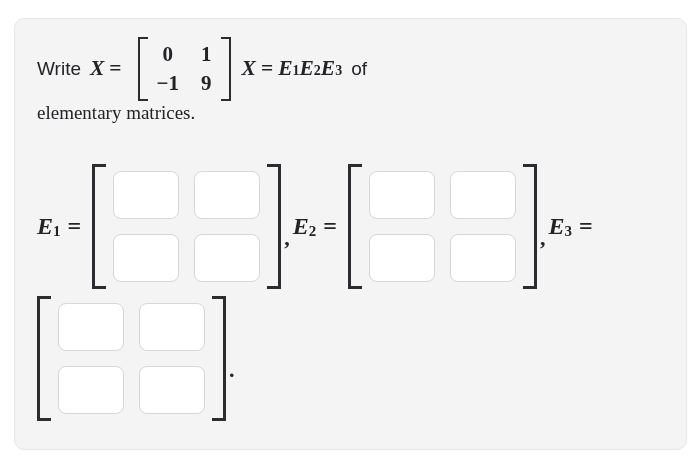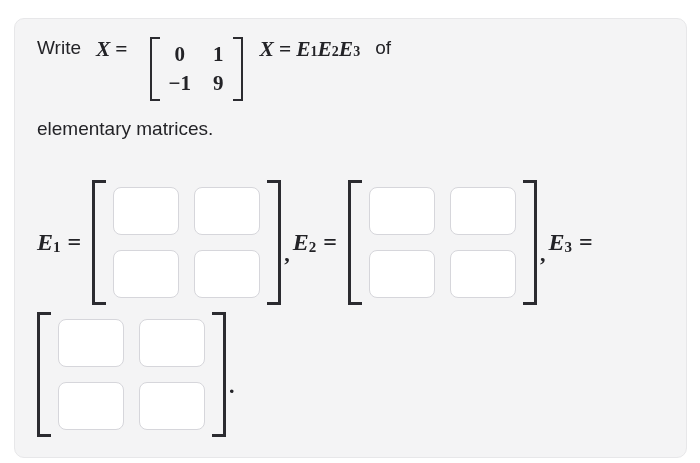--- a/index.html
+++ b/index.html
@@ -25,8 +25,8 @@
   
   .pline1 {
     display: flex;
-    align-items: flex-start;
-    gap: 15px;
+    align-items: center;
+    gap: 9px;
     font-size: 19px;
     line-height: 1.2;
   }

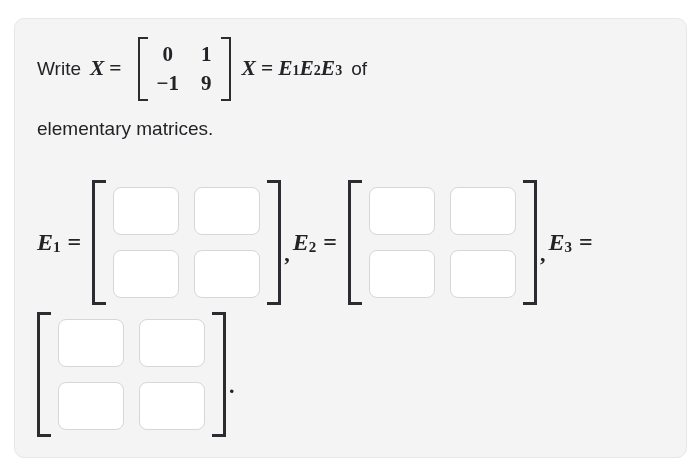--- a/index.html
+++ b/index.html
@@ -31,8 +31,9 @@
     line-height: 1.2;
   }
   .pline2 {
-    margin-top: 17px;
+    margin-top: 1px;
     font-size: 19px;
+    font-family: Liberation Serif, serif;
   }
   .math {
     font-family: "Liberation Serif", serif;

